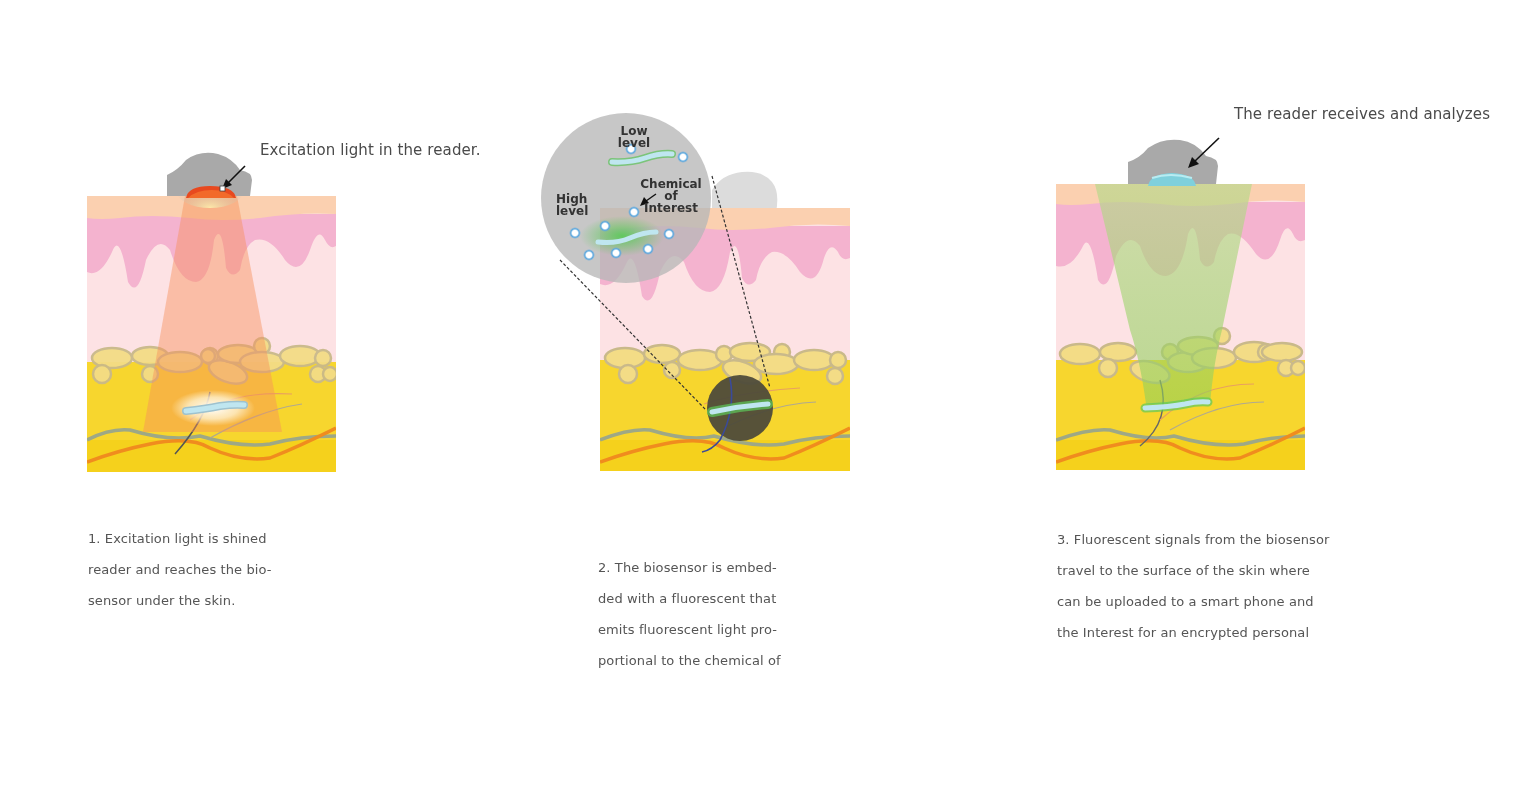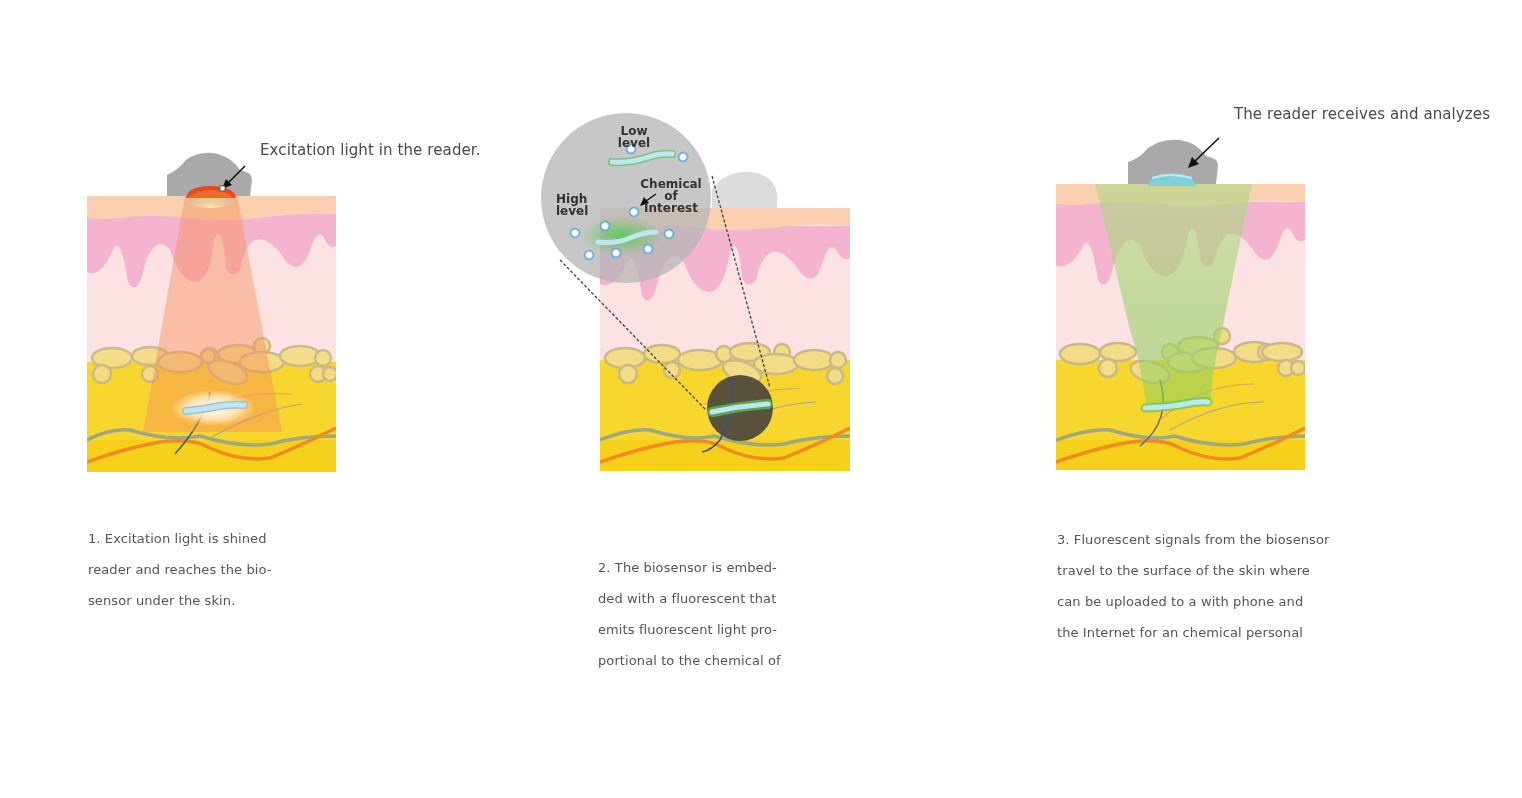--- a/index.html
+++ b/index.html
@@ -236,7 +236,7 @@
   <div class="caption" style="left:1057px;top:524px;">
     <span class="line">3. Fluorescent signals from the biosensor</span>
     <span class="line">travel to the surface of the skin where</span>
-    <span class="line">can be uploaded to a with phone and</span>
+    <span class="line">can be uploaded to a smart phone and</span>
     <span class="line">the Internet for an chemical personal</span>
   </div>
 </div>

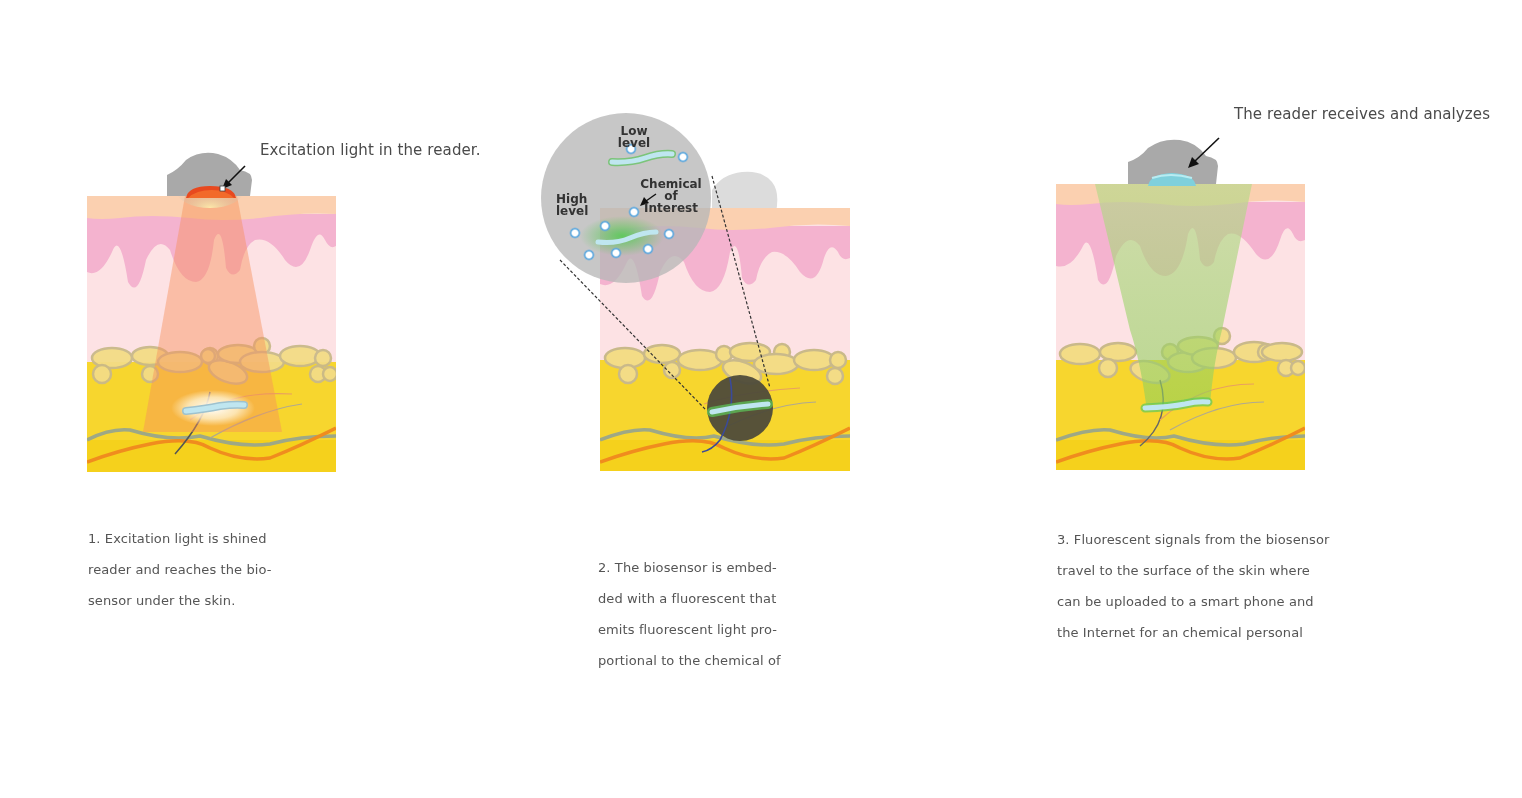--- a/index.html
+++ b/index.html
@@ -237,7 +237,7 @@
     <span class="line">3. Fluorescent signals from the biosensor</span>
     <span class="line">travel to the surface of the skin where</span>
     <span class="line">can be uploaded to a smart phone and</span>
-    <span class="line">the Internet for an chemical personal</span>
+    <span class="line">the Interest for an encrypted personal</span>
   </div>
 </div>
 

